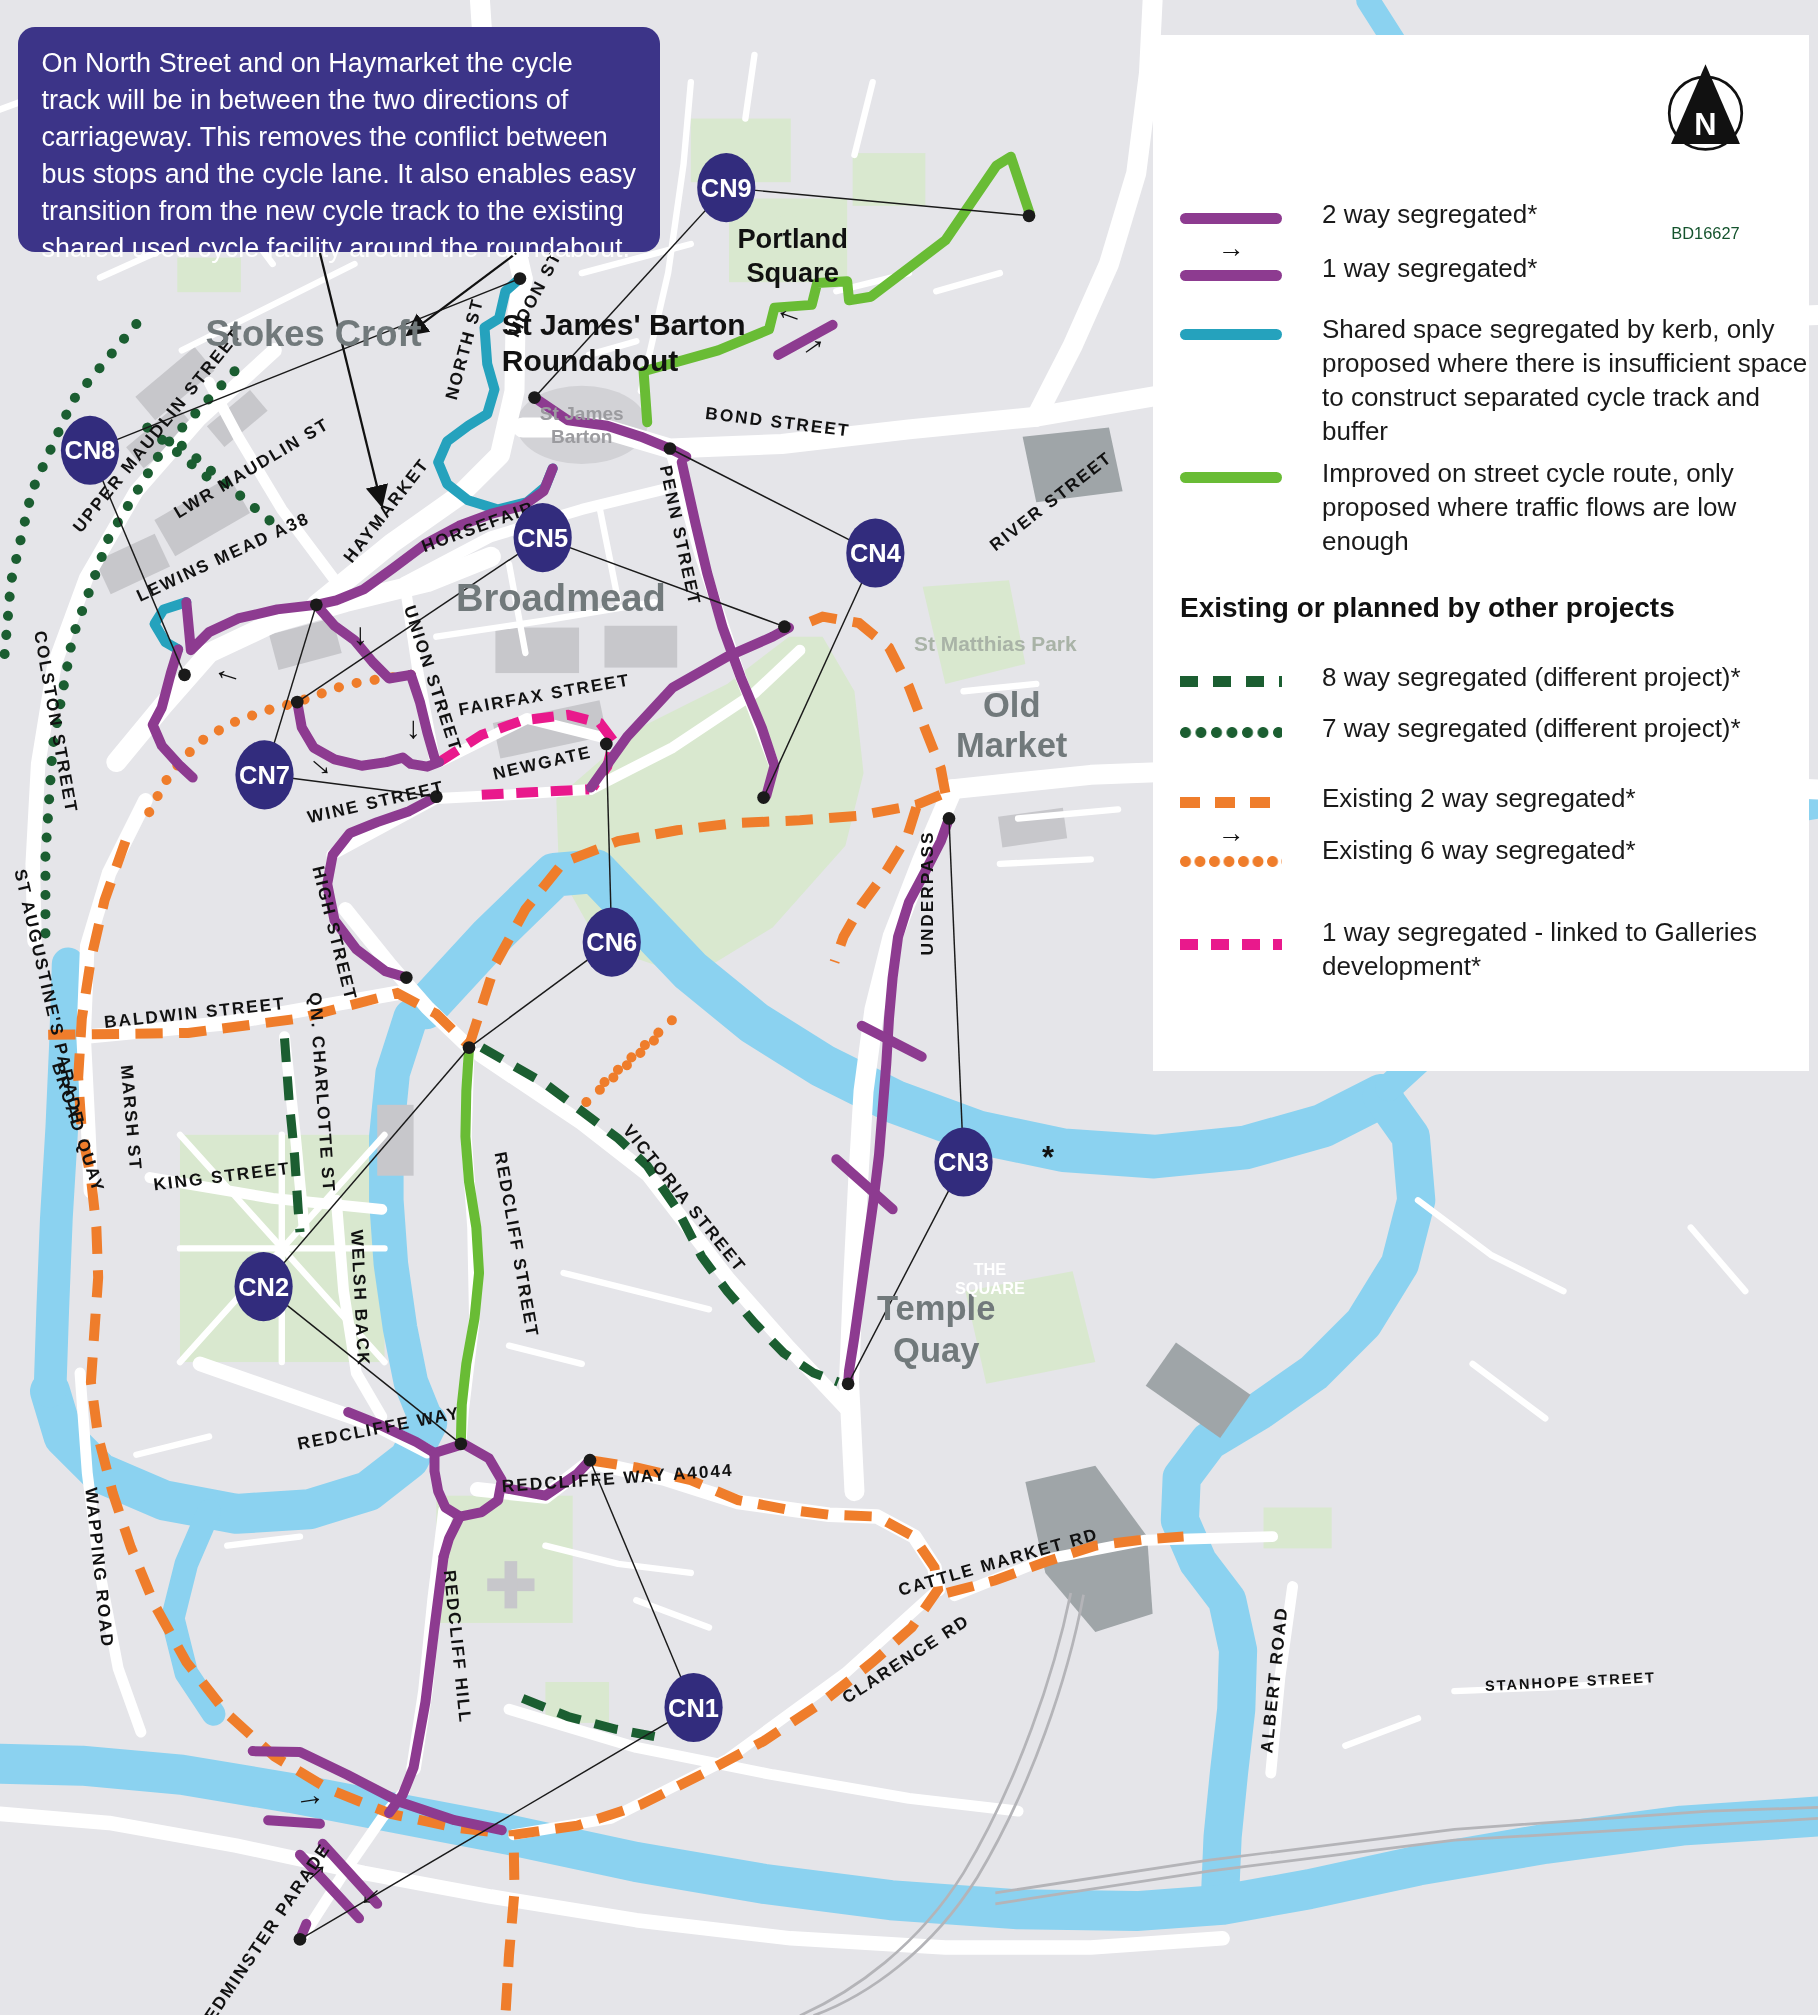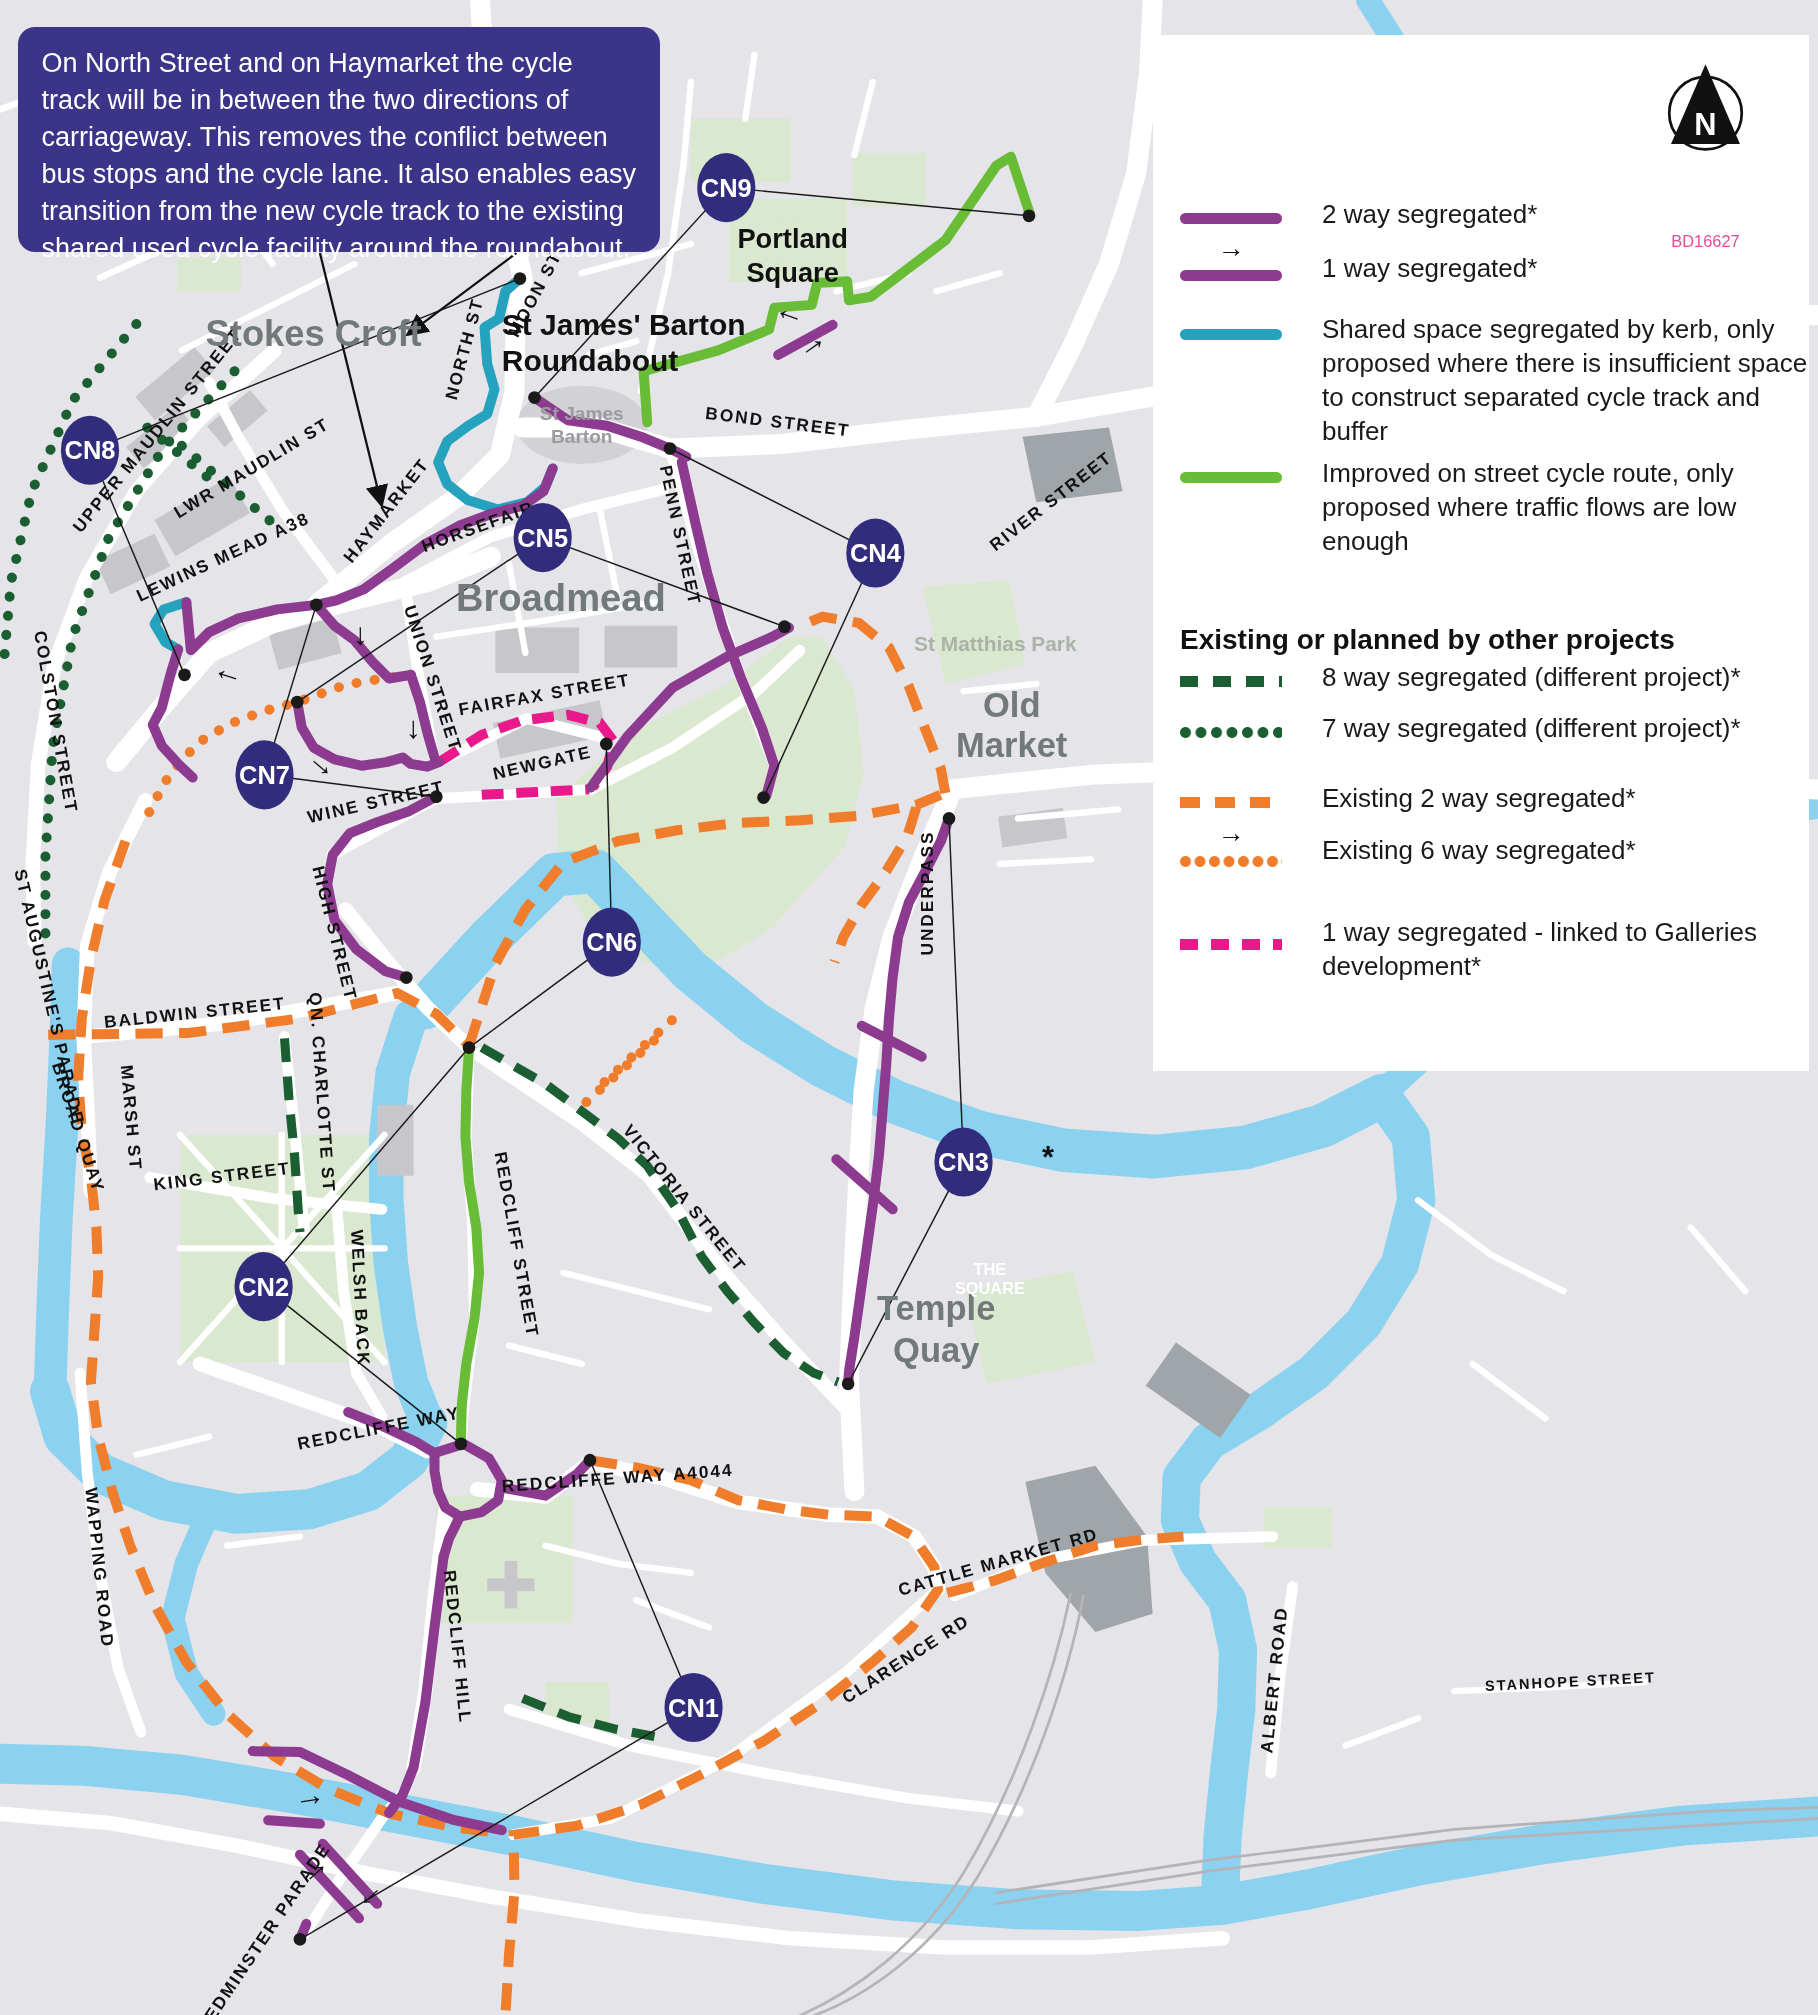--- a/index.html
+++ b/index.html
@@ -24,7 +24,7 @@
   #legend{position:absolute;left:1153px;top:35px;width:656px;height:1036px;background:#fff;}
   #legend-title{position:absolute;left:29px;top:20px;font-size:43px;line-height:50px;font-weight:800;color:#111;width:409px;}
   #north{position:absolute;left:498px;top:22px;width:109px;height:136px;text-align:center;}
-  #north-ref{position:absolute;left:498px;top:197px;width:109px;text-align:center;font-size:16.4px;color:#ec4899;}
+  #north-ref{position:absolute;left:498px;top:189px;width:109px;text-align:center;font-size:16.4px;color:#14532d;}
   .legend-row{position:absolute;left:0;width:656px;}
   .legend-label{position:absolute;left:169px;width:491px;font-size:26px;line-height:34px;color:#1a1a1a;}
   .sw{position:absolute;left:27px;width:102px;height:11px;}

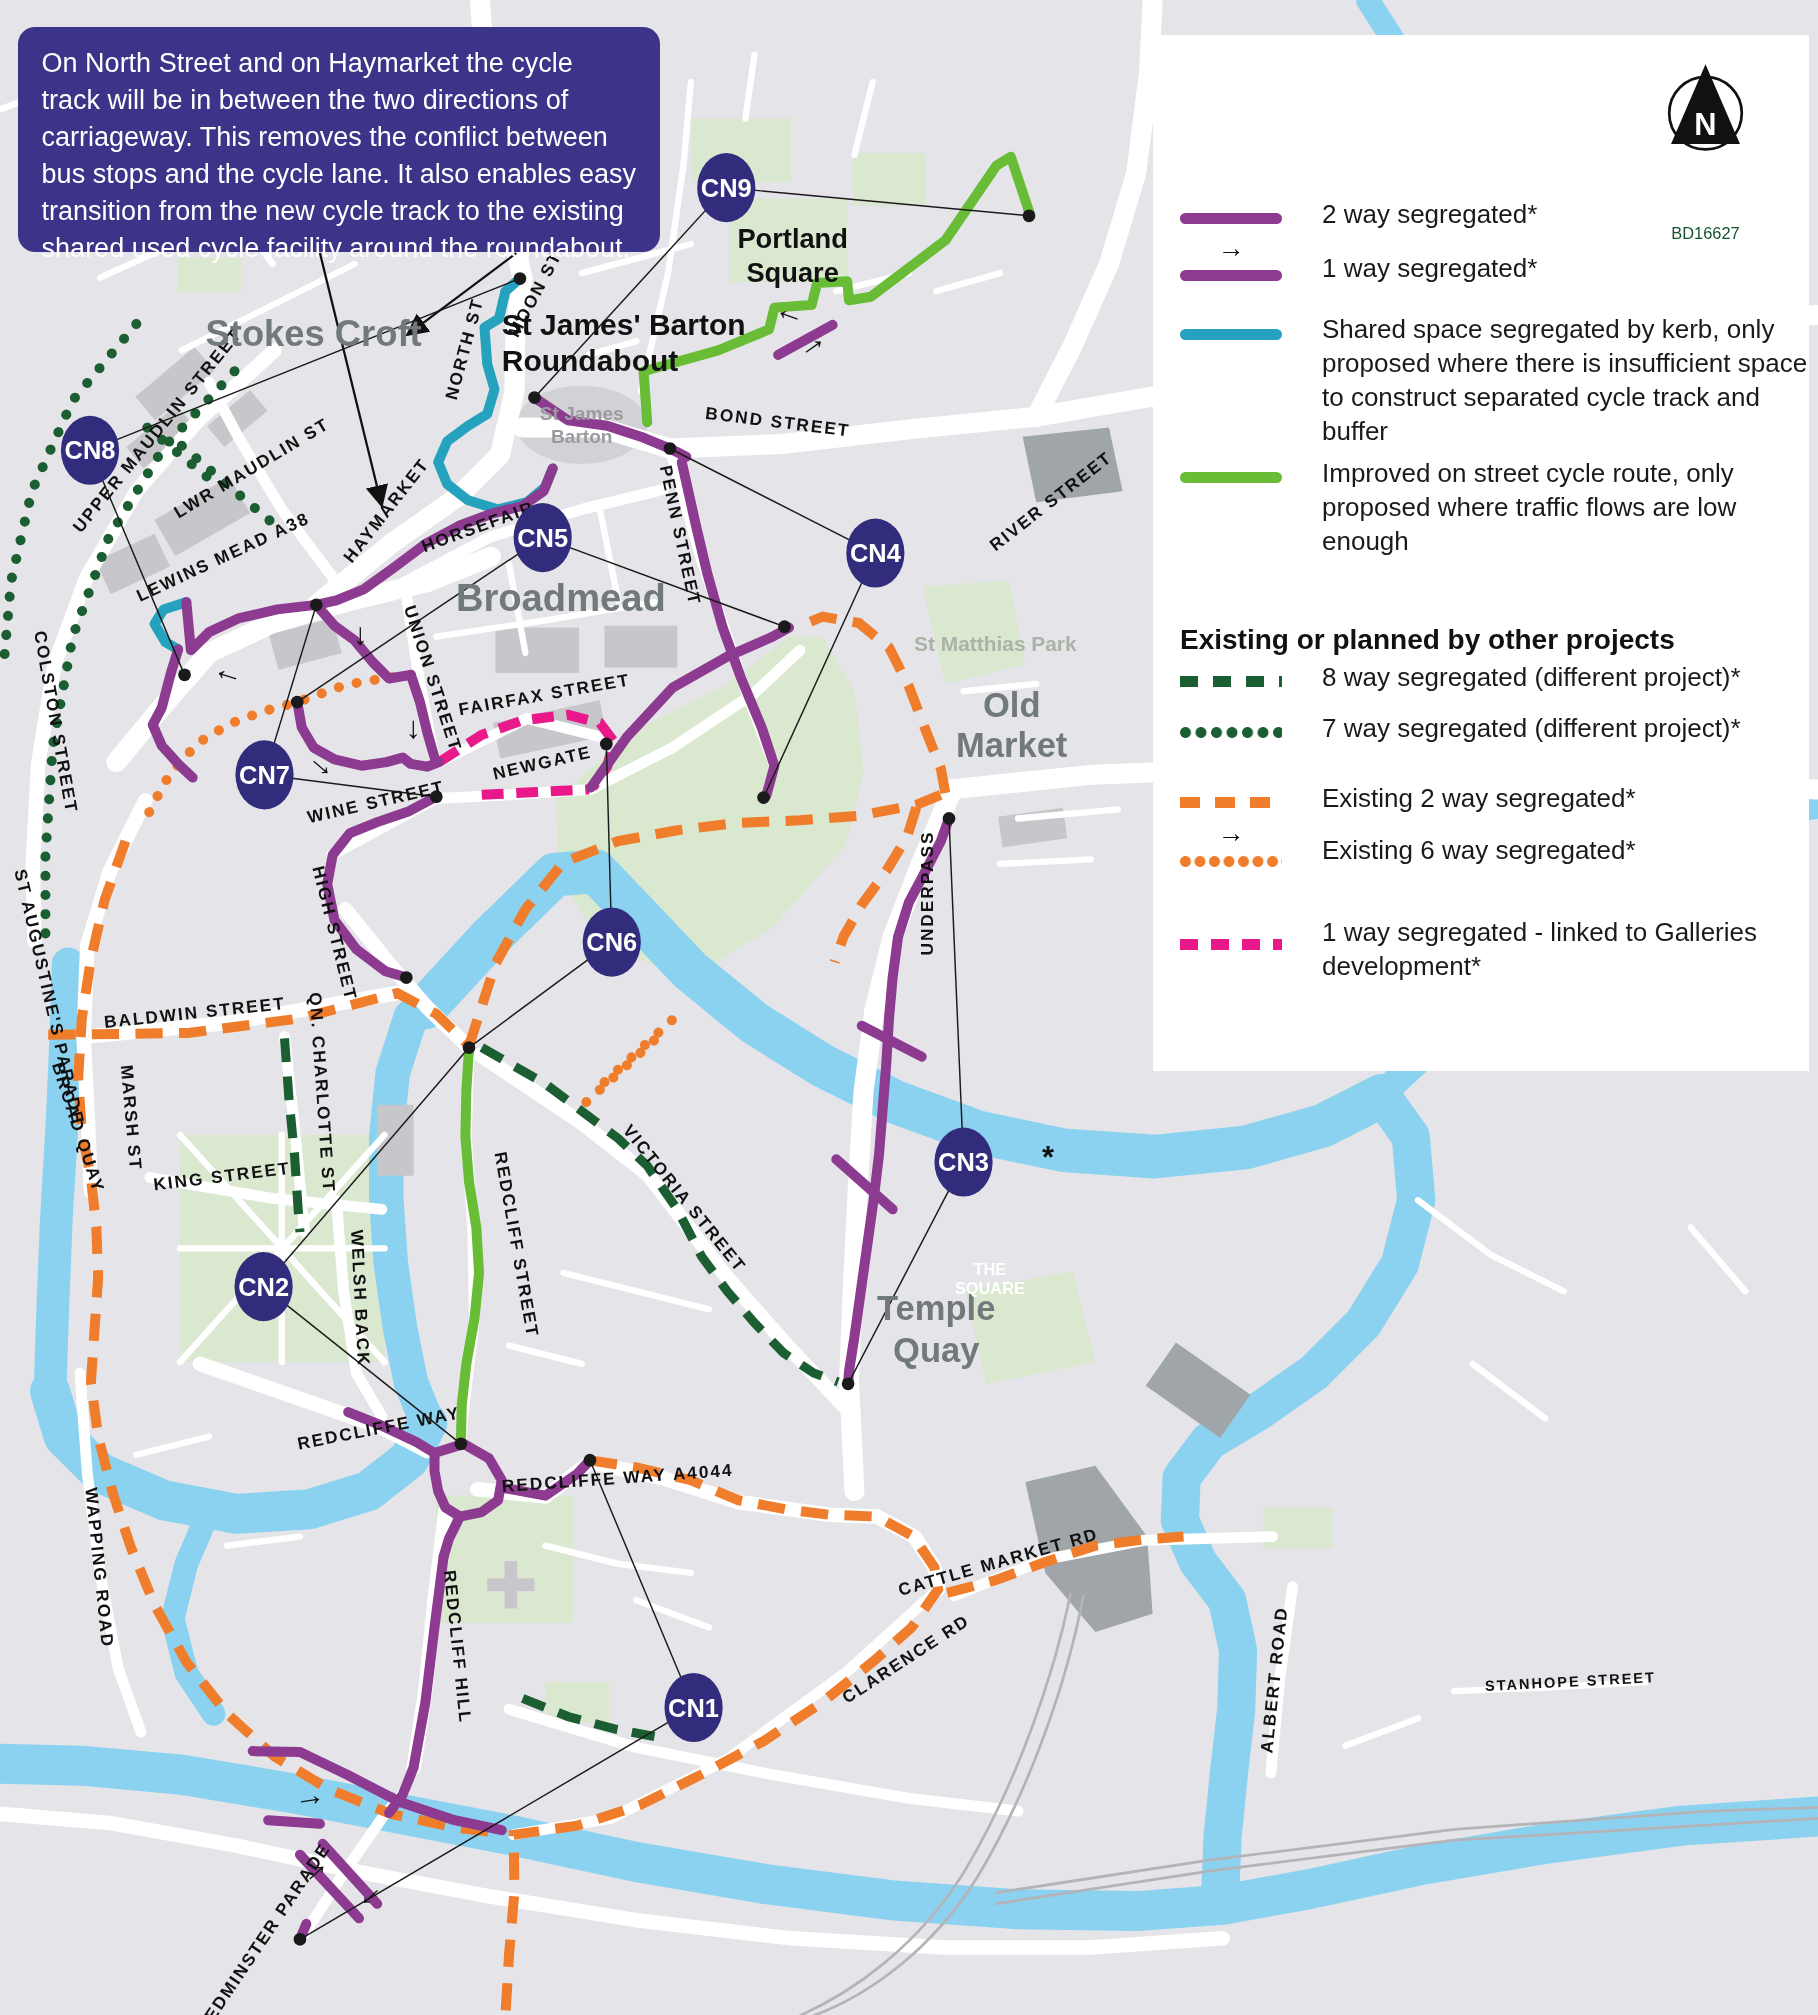--- a/index.html
+++ b/index.html
@@ -455,7 +455,7 @@
         <div class="legend-label">1 way segregated - linked to Galleries development*</div>
       </div>
     </div>
-  <div id="legend-subhead" style="top: 589px;">Existing or planned by other projects</div>
+  <div id="legend-subhead" style="top: 557px;">Existing or planned by other projects</div>
 </div>
 
 

